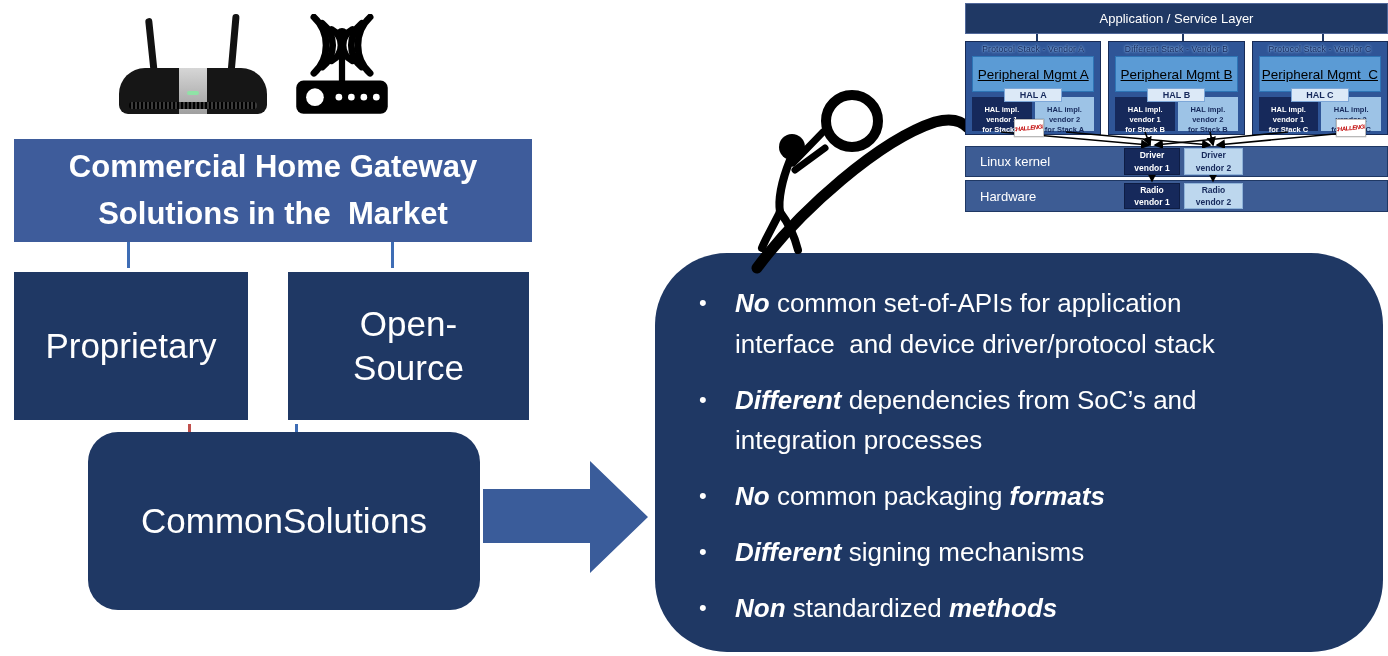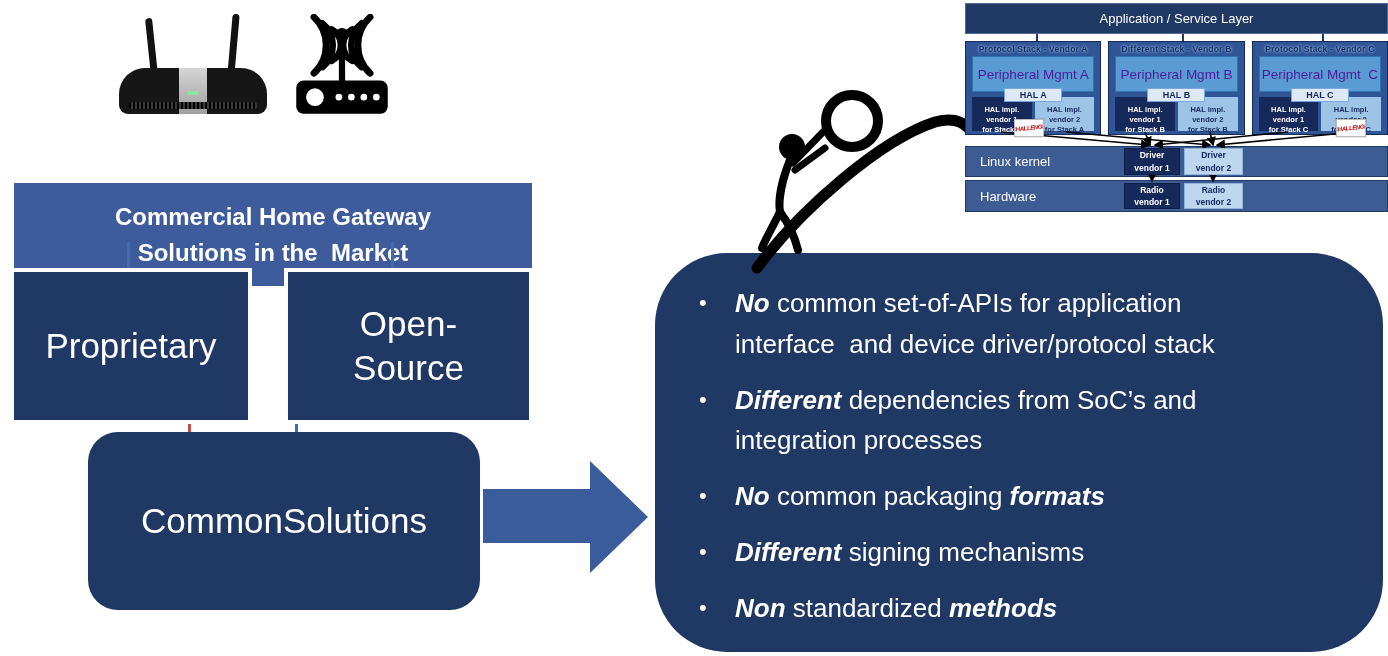--- a/index.html
+++ b/index.html
@@ -70,7 +70,7 @@
   .tick.t1{left:1036px;} .tick.t2{left:1182px;} .tick.t3{left:1322px;}
   .stacks{position:absolute;left:965px;top:41px;width:423px;height:94px;display:flex;gap:7px;}
   .stack-col{flex:1;position:relative;background:var(--steel-blue);border:1px solid #172b57;padding-top:2px;}
-  .stack-title{font-size:8.5px;font-weight:bold;color:var(--impl-dark);text-align:center;height:11px;
+  .stack-title{font-size:8.5px;font-weight:normal;color:var(--impl-dark);text-align:center;height:11px;
     text-shadow:0 0 2px #8fb8e8,0 0 3px #8fb8e8;letter-spacing:0.2px;}
   .peripheral{margin:1px 6px 0 6px;height:36px;background:var(--sky-blue);border:1px solid #2E75B6;
     color:#4c1d95;font-size:13.5px;display:flex;align-items:center;justify-content:center;white-space:pre;}

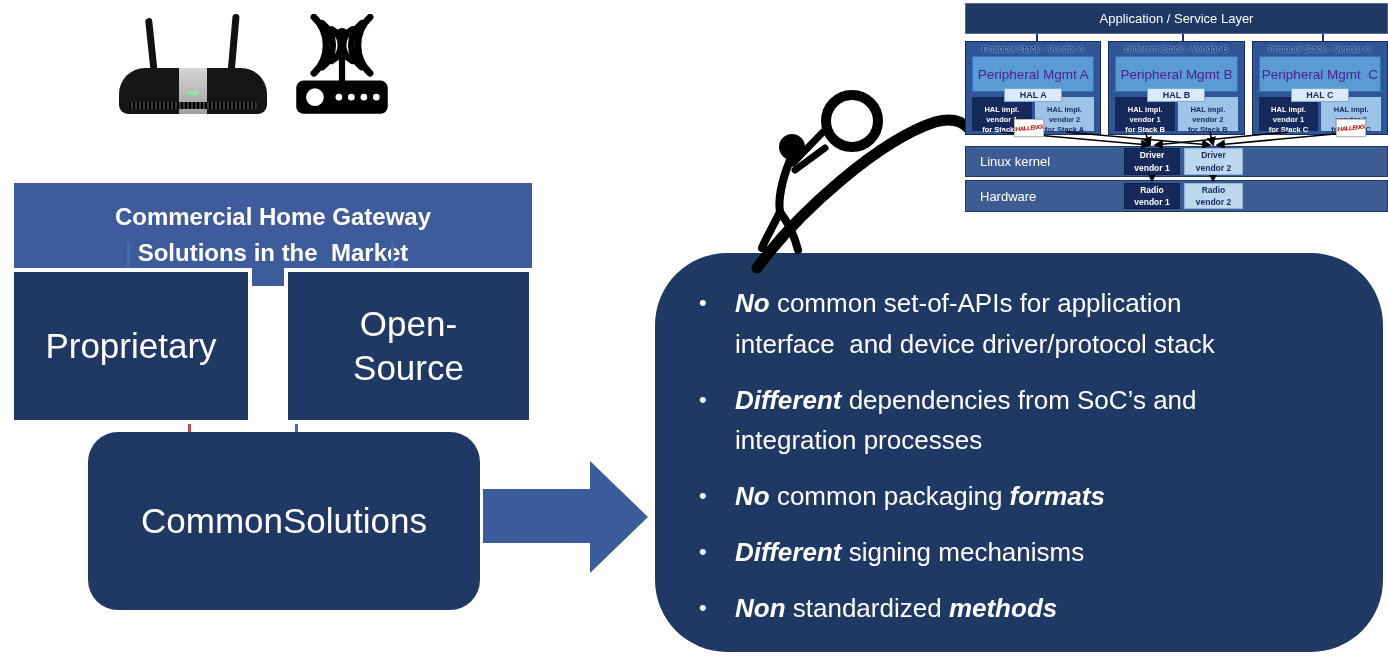--- a/index.html
+++ b/index.html
@@ -73,7 +73,7 @@
   .stack-title{font-size:8.5px;font-weight:normal;color:var(--impl-dark);text-align:center;height:11px;
     text-shadow:0 0 2px #8fb8e8,0 0 3px #8fb8e8;letter-spacing:0.2px;}
   .peripheral{margin:1px 6px 0 6px;height:36px;background:var(--sky-blue);border:1px solid #2E75B6;
-    color:#4c1d95;font-size:13.5px;display:flex;align-items:center;justify-content:center;white-space:pre;}
+    color:#000000;font-size:13.5px;display:flex;align-items:center;justify-content:center;white-space:pre;text-decoration:underline;}
   .hal-tab{position:absolute;left:50%;transform:translateX(-50%);top:46px;width:58px;height:14px;z-index:2;
     background:var(--pale-blue);border:1px solid #7da7d8;color:var(--impl-dark);font-size:9px;font-weight:bold;
     display:flex;align-items:center;justify-content:center;}

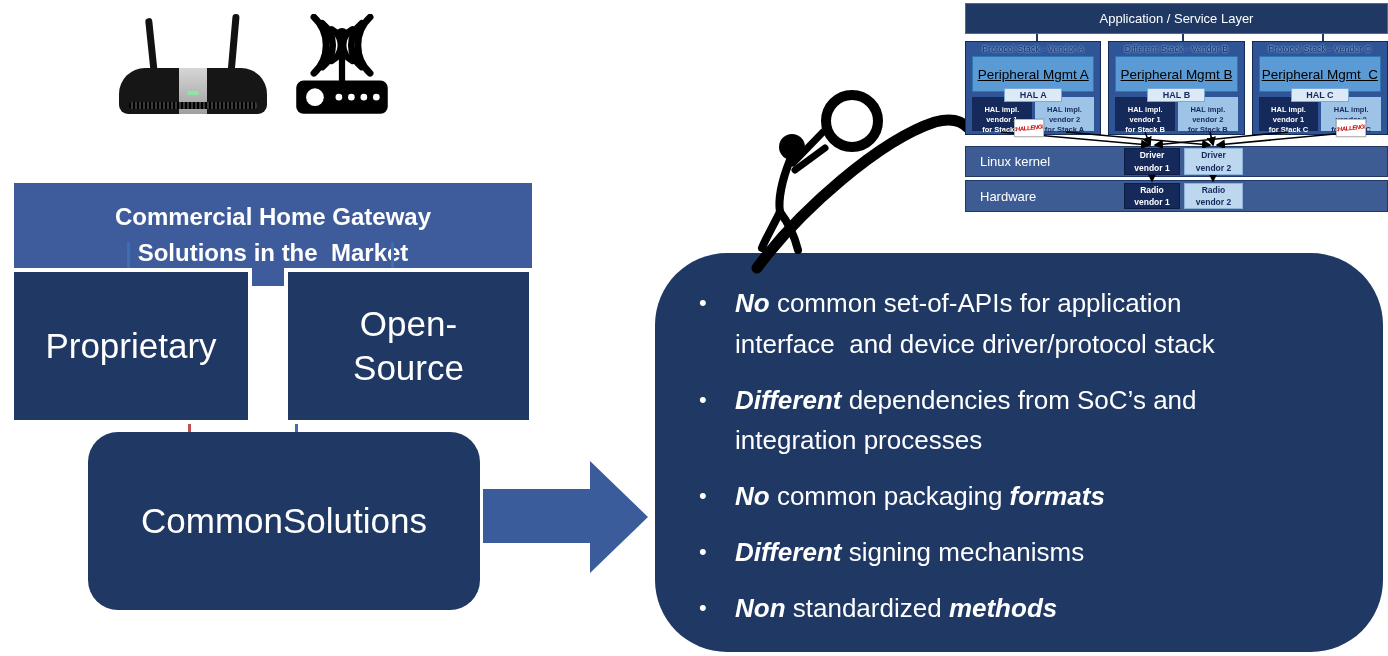--- a/index.html
+++ b/index.html
@@ -25,8 +25,8 @@
 
   
   .title-box{position:absolute;left:14px;top:139px;width:518px;height:103px;background:var(--medium-blue);
-    color:#fff;font-weight:bold;font-size:24px;display:flex;flex-direction:column;justify-content:center;
-    align-items:center;text-align:center;line-height:1.5;margin-top:44px;}
+    color:#fff;font-weight:bold;font-size:31px;display:flex;flex-direction:column;justify-content:center;
+    align-items:center;text-align:center;line-height:1.5;}
   .title-box div{white-space:pre-wrap;}
 
   

